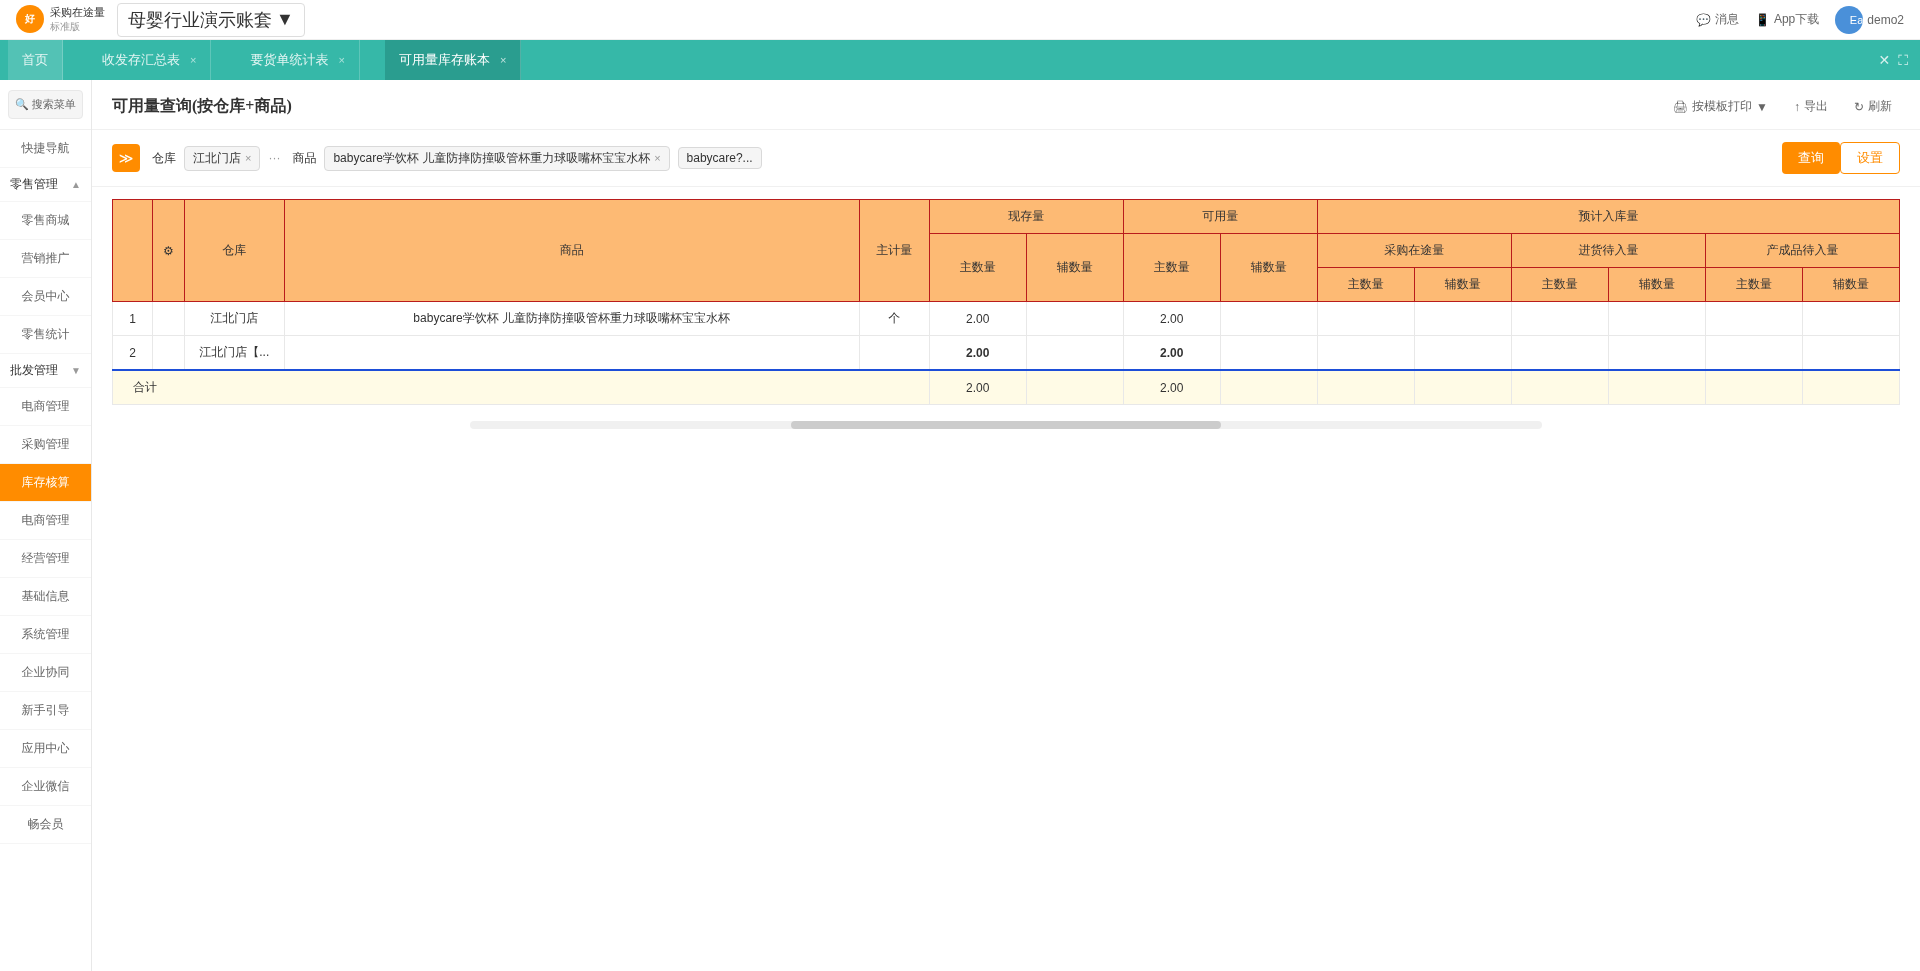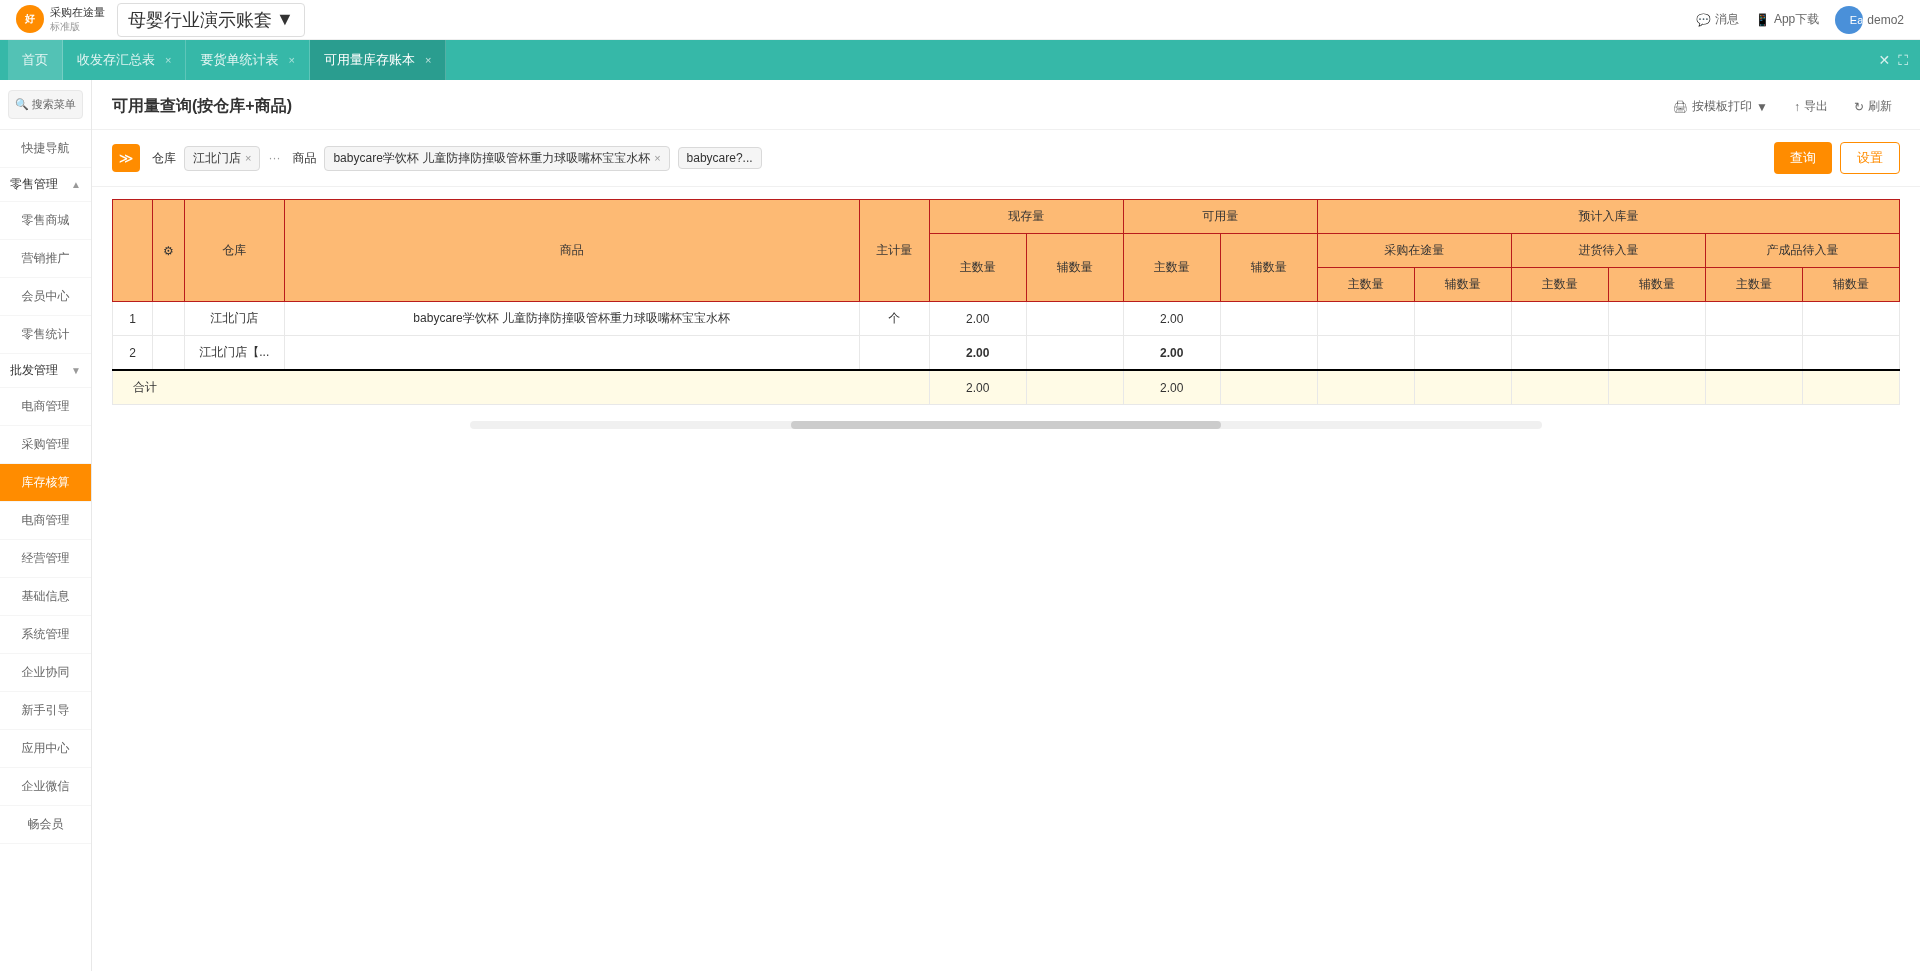--- a/index.html
+++ b/index.html
@@ -32,6 +32,7 @@
       display: flex;
       align-items: stretch;
       padding: 0 0 0 8px;
+      gap: 25px;
     }
     .nav-tab {
       display: flex;

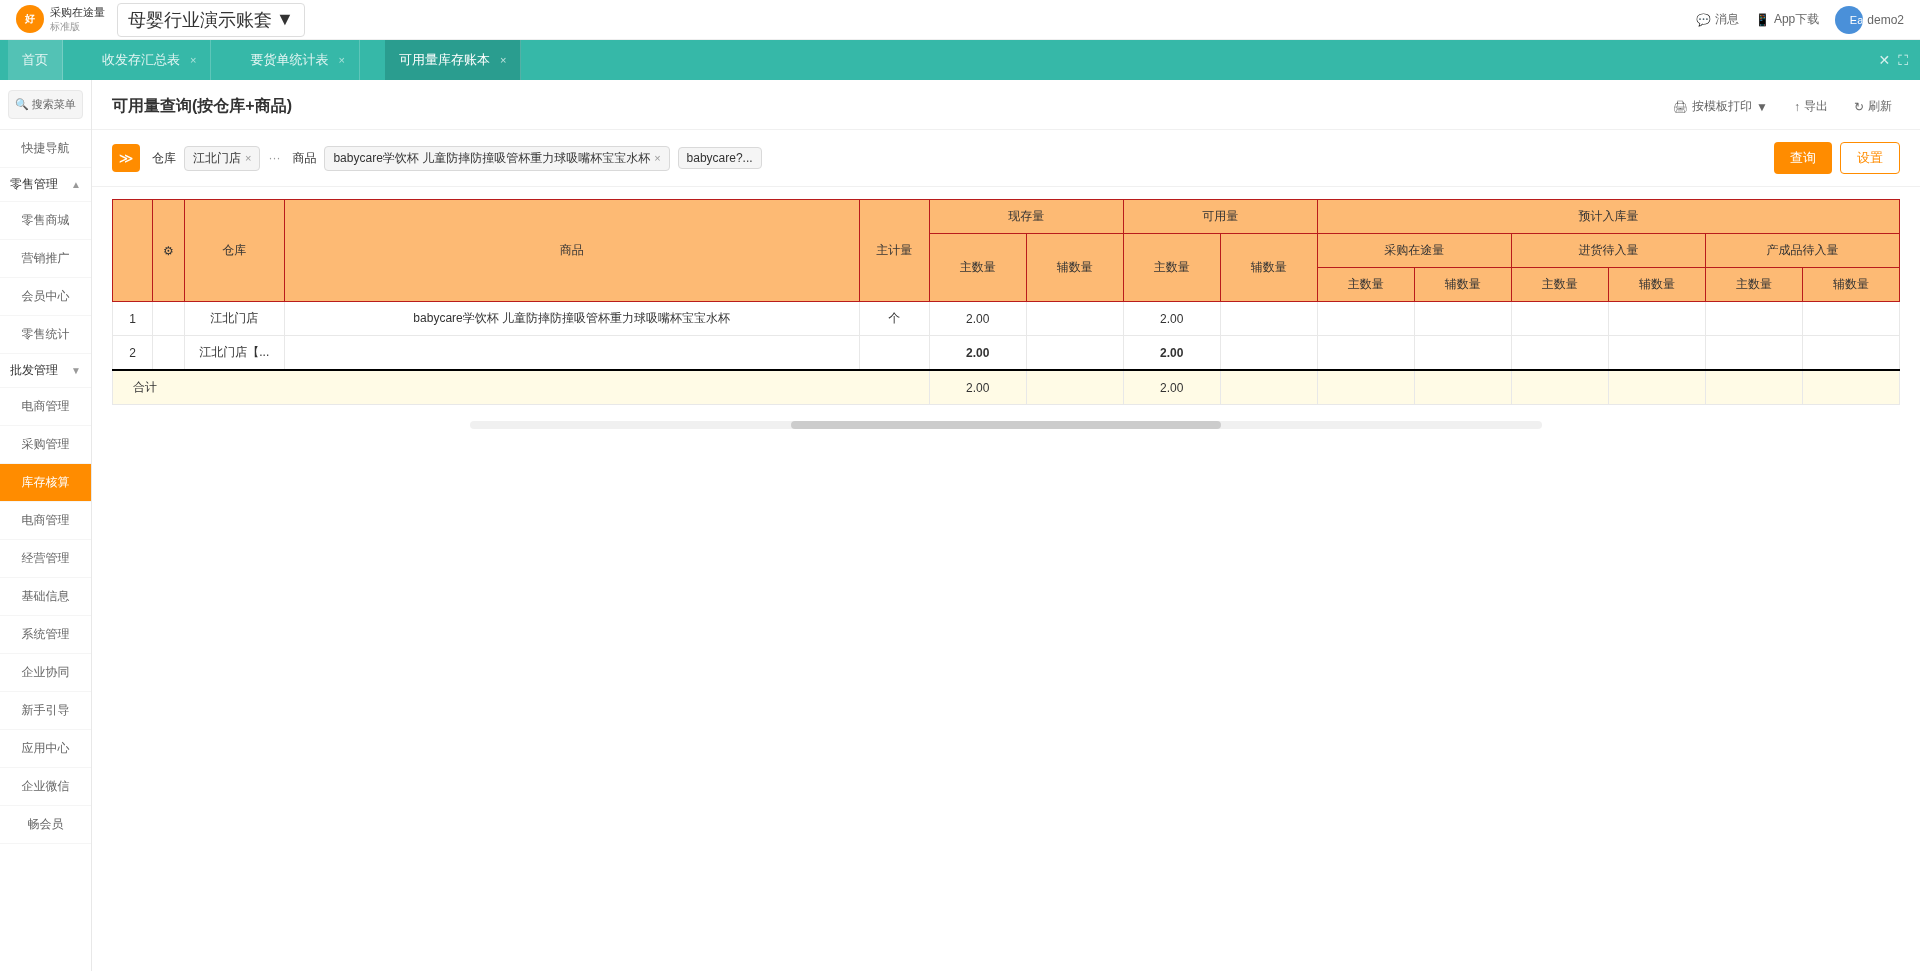--- a/index.html
+++ b/index.html
@@ -119,7 +119,7 @@
       background: white;
       border-bottom: 1px solid #f0f0f0;
     }
-    .page-title { font-size: 16px; font-weight: 600; color: #333; }
+    .page-title { font-size: 16px; font-weight: 600; color: #333; font-family: Liberation Serif, serif; }
     .page-actions { display: flex; align-items: center; gap: 10px; }
     .page-action-btn {
       display: flex;

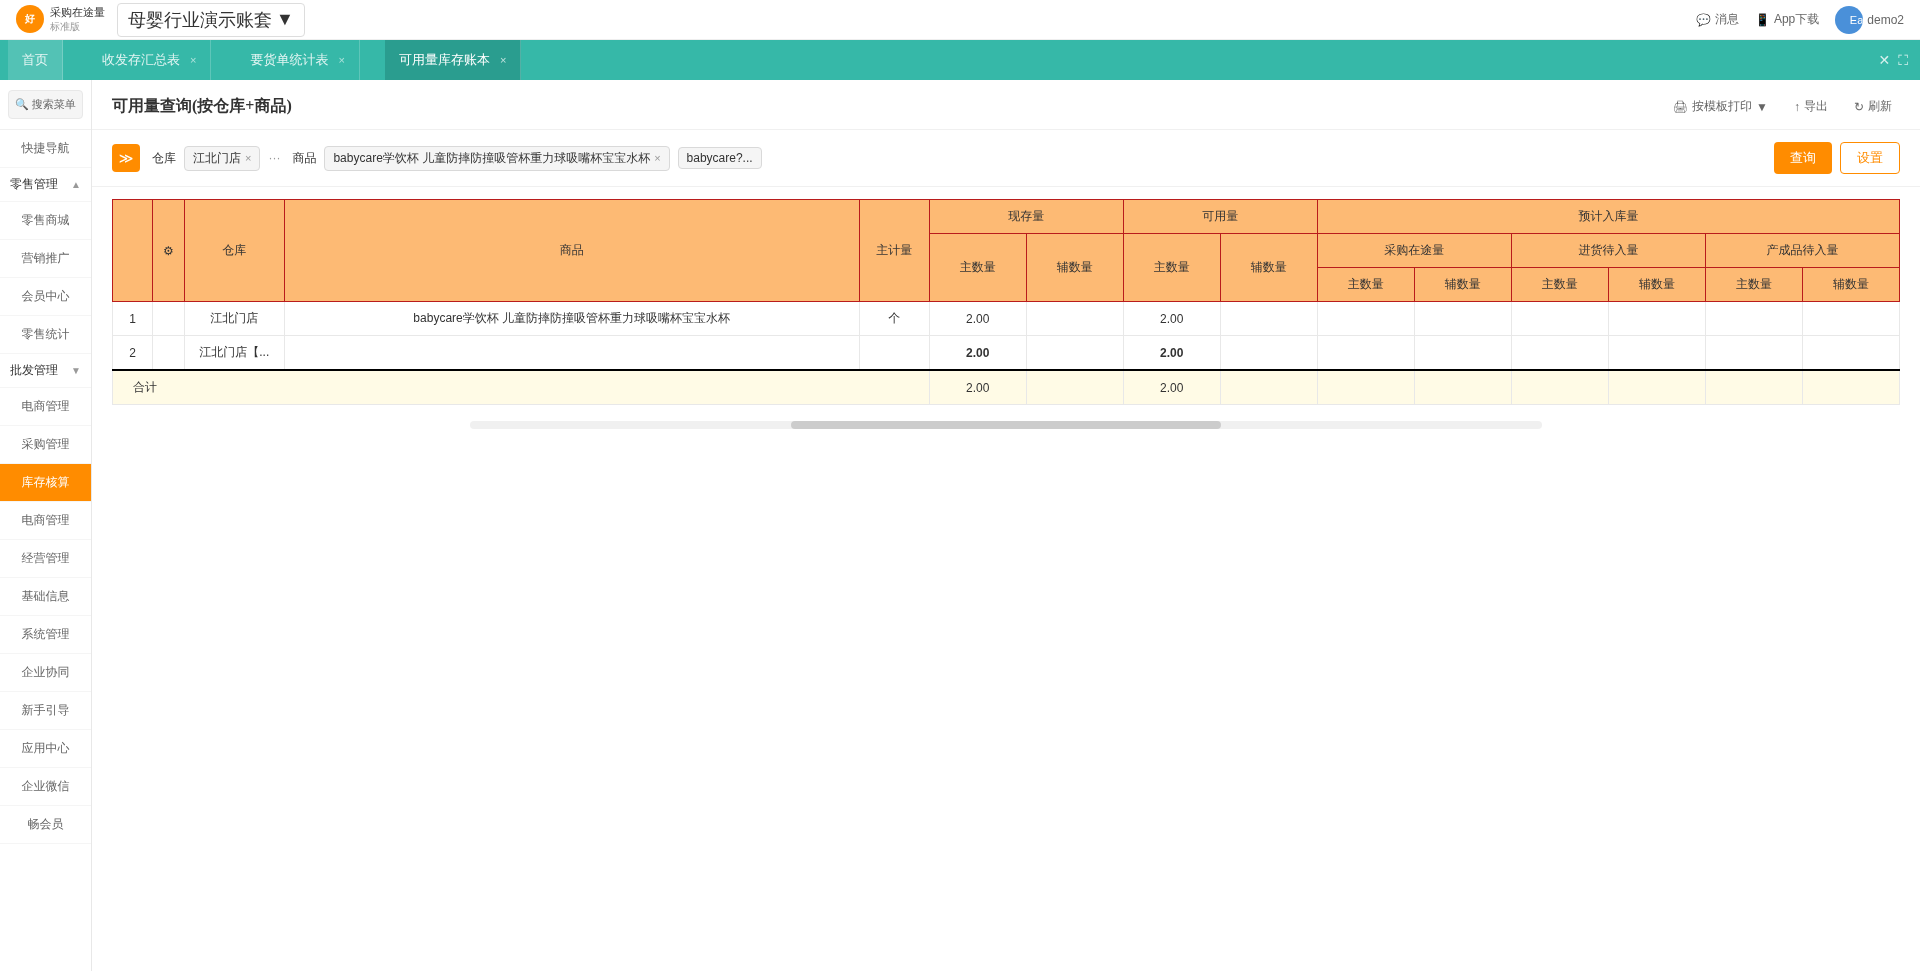--- a/index.html
+++ b/index.html
@@ -174,7 +174,7 @@
     }
     .filter-tag .remove { cursor: pointer; color: #999; font-size: 11px; }
     .filter-more { color: #999; font-size: 12px; cursor: pointer; }
-    .filter-actions { margin-left: auto; display: flex; gap: 8px; }
+    .filter-actions { margin-left: auto; display: flex; gap: 0; }
     .btn-query {
       padding: 6px 16px;
       background: #ff8c00;

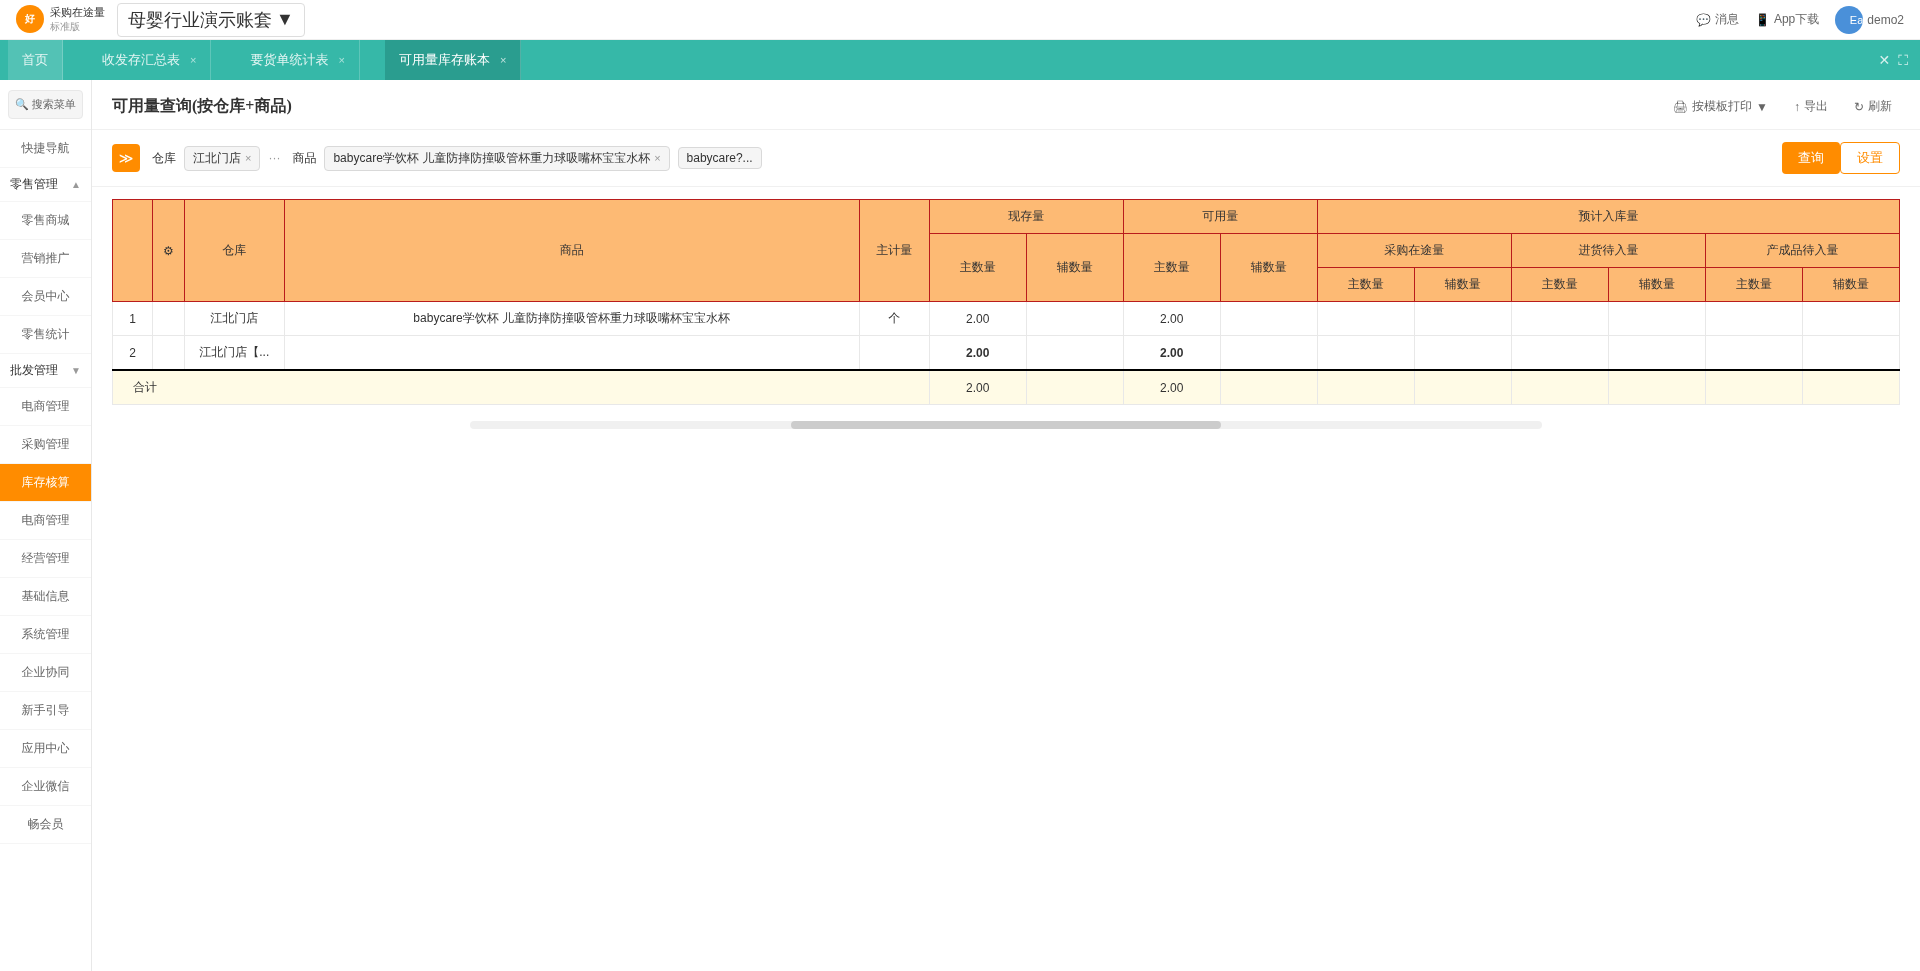--- a/index.html
+++ b/index.html
@@ -223,7 +223,7 @@
     
     .table-footer {
       background: #0ea5e9;
-      border-top: 2px solid #000000;
+      border-top: 2px solid #1d4ed8;
     }
     .table-footer td {
       background: #fffbe6;

